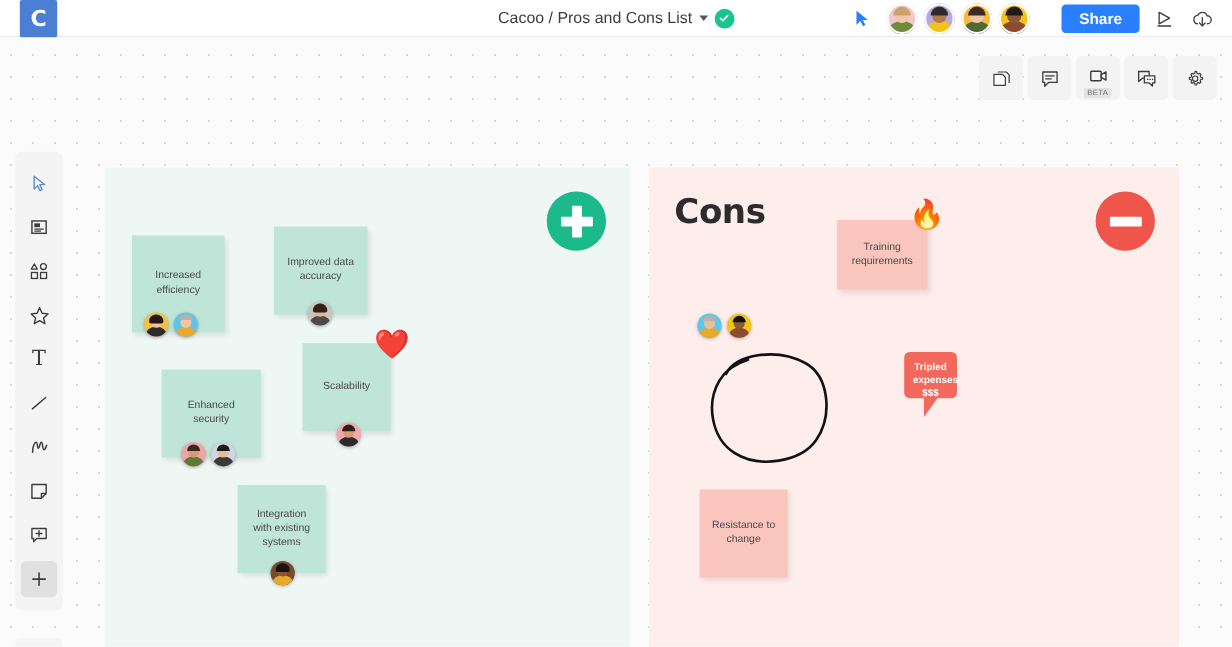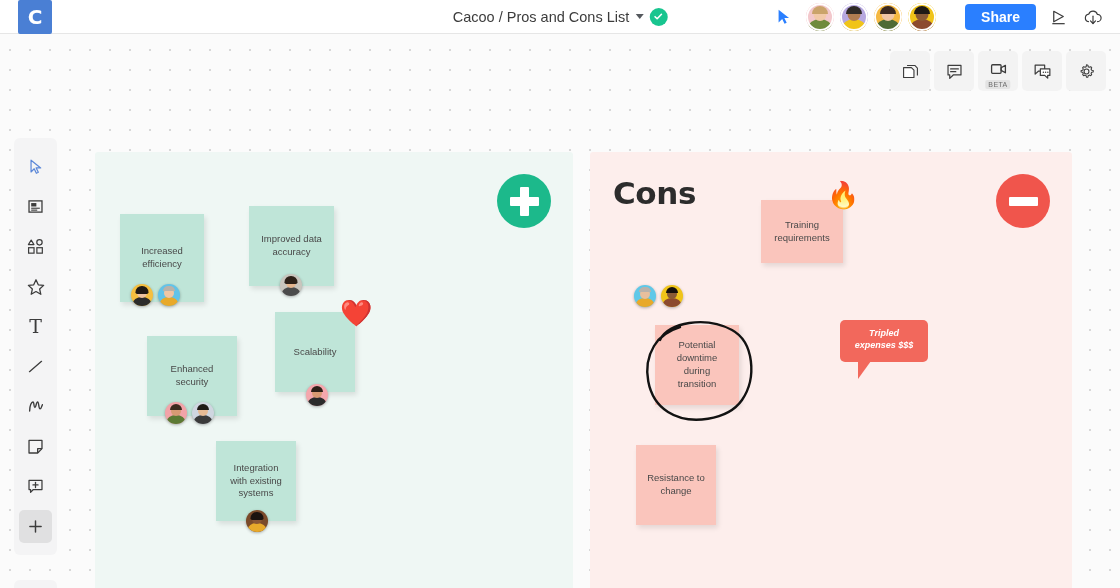--- a/index.html
+++ b/index.html
@@ -457,7 +457,7 @@
       <span>Resistance to change</span>
     </div>
 
-    <div class="callout" style="left:840px;top:286px;width:88px;height:42px;font-style:italic;">
+    <div class="callout" style="left:822px;top:286px;width:48px;height:42px;">
       <div>Tripled</div>
       <div>expenses $$$</div>
     </div>

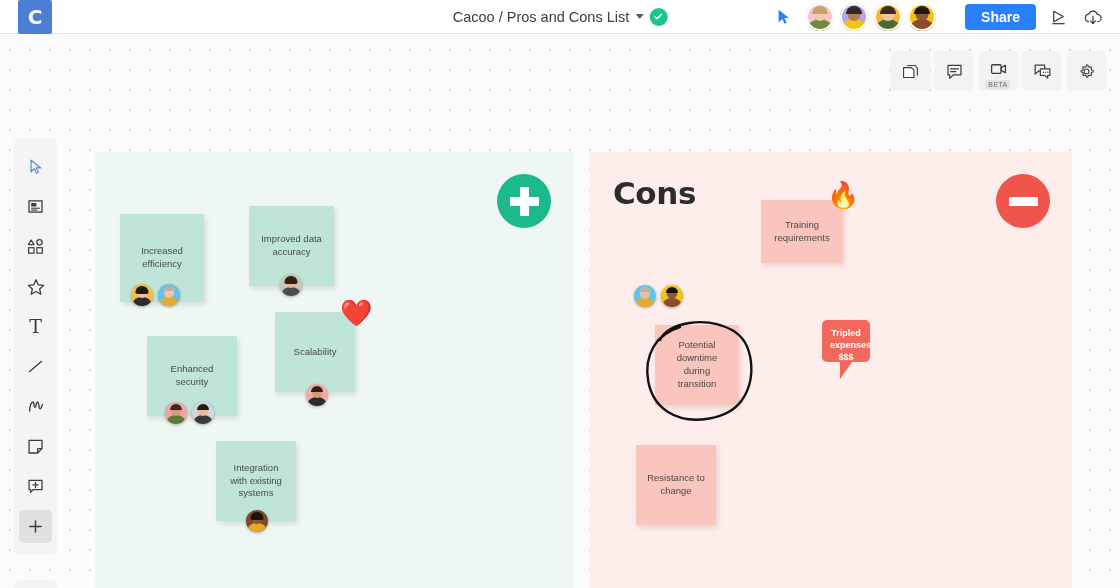--- a/index.html
+++ b/index.html
@@ -444,9 +444,6 @@
       <span>🔥</span>
     </div>
 
-    <div class="note note-pink" style="left:655px;top:291px;width:84px;height:80px;">
-      <span>Potential downtime during transition</span>
-    </div>
 
     <svg class="scribble" style="left:638px;top:280px;" width="124" height="116" viewBox="0 0 124 116">
       <path d="M22 26 C30 8, 68 2, 94 16 C116 28, 119 64, 104 86 C90 106, 52 112, 30 98 C8 84, 4 52, 16 32 C22 22, 32 16, 42 13" fill="none" stroke="#121212" stroke-width="2.4" stroke-linecap="round"></path>

